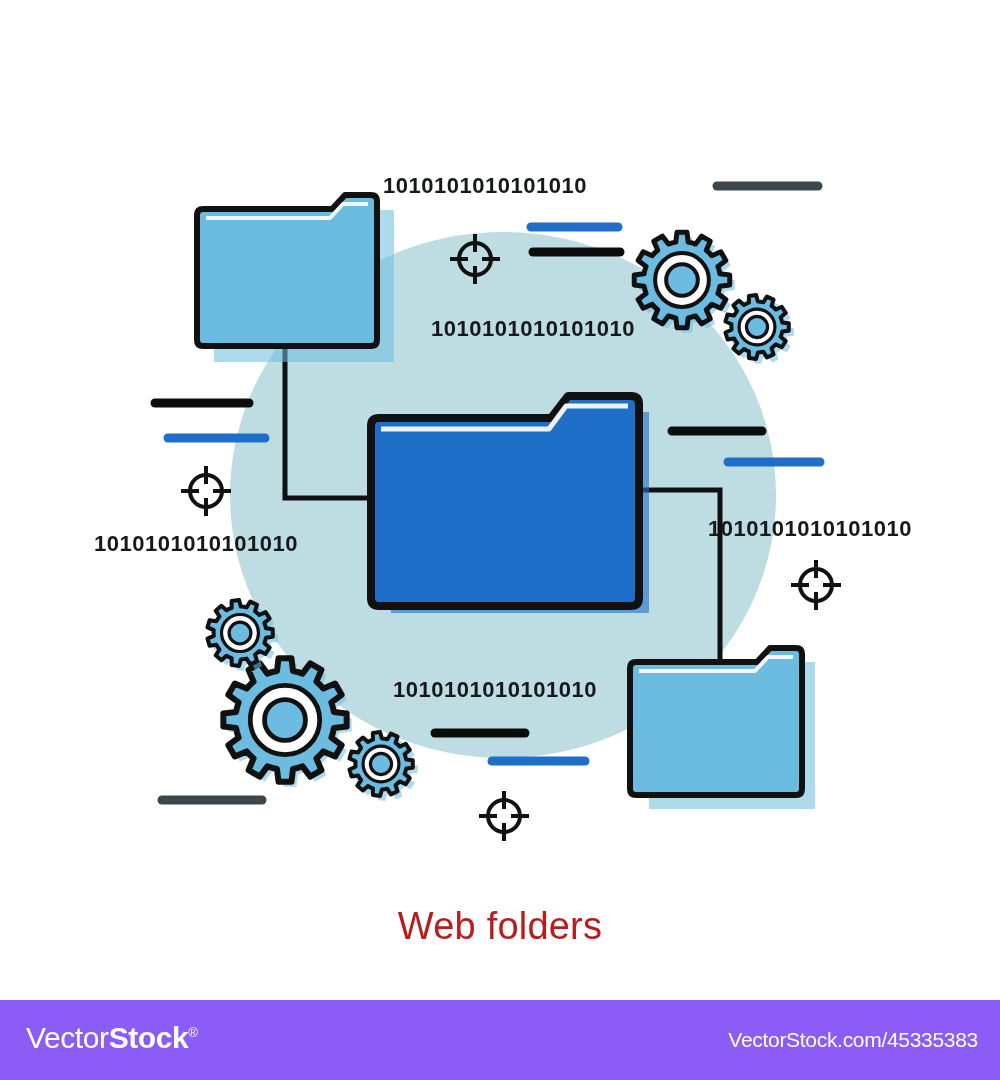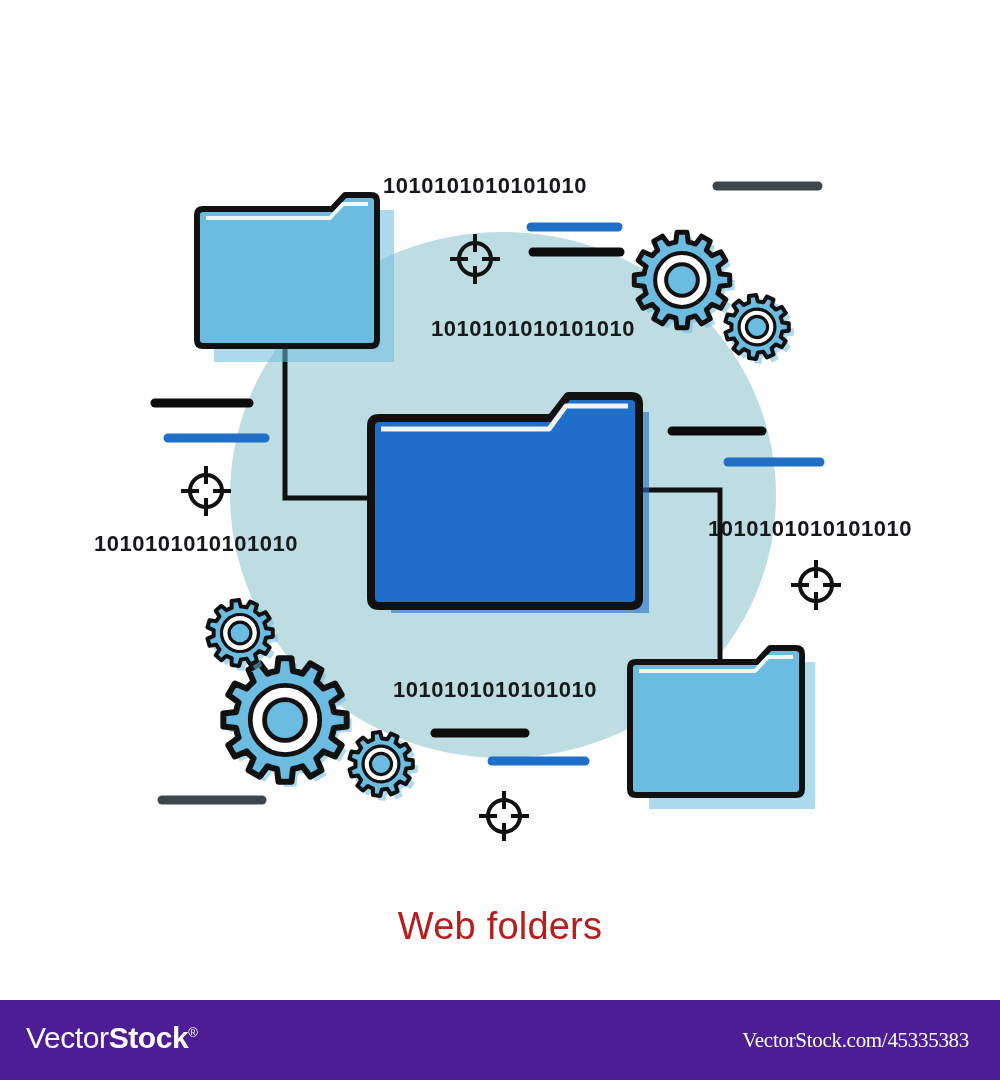--- a/index.html
+++ b/index.html
@@ -45,7 +45,7 @@
     top: 1000px;
     width: 1000px;
     height: 80px;
-    background: #4c1d95;
+    background: #8b5cf6;
   }
   .brand {
     position: absolute;

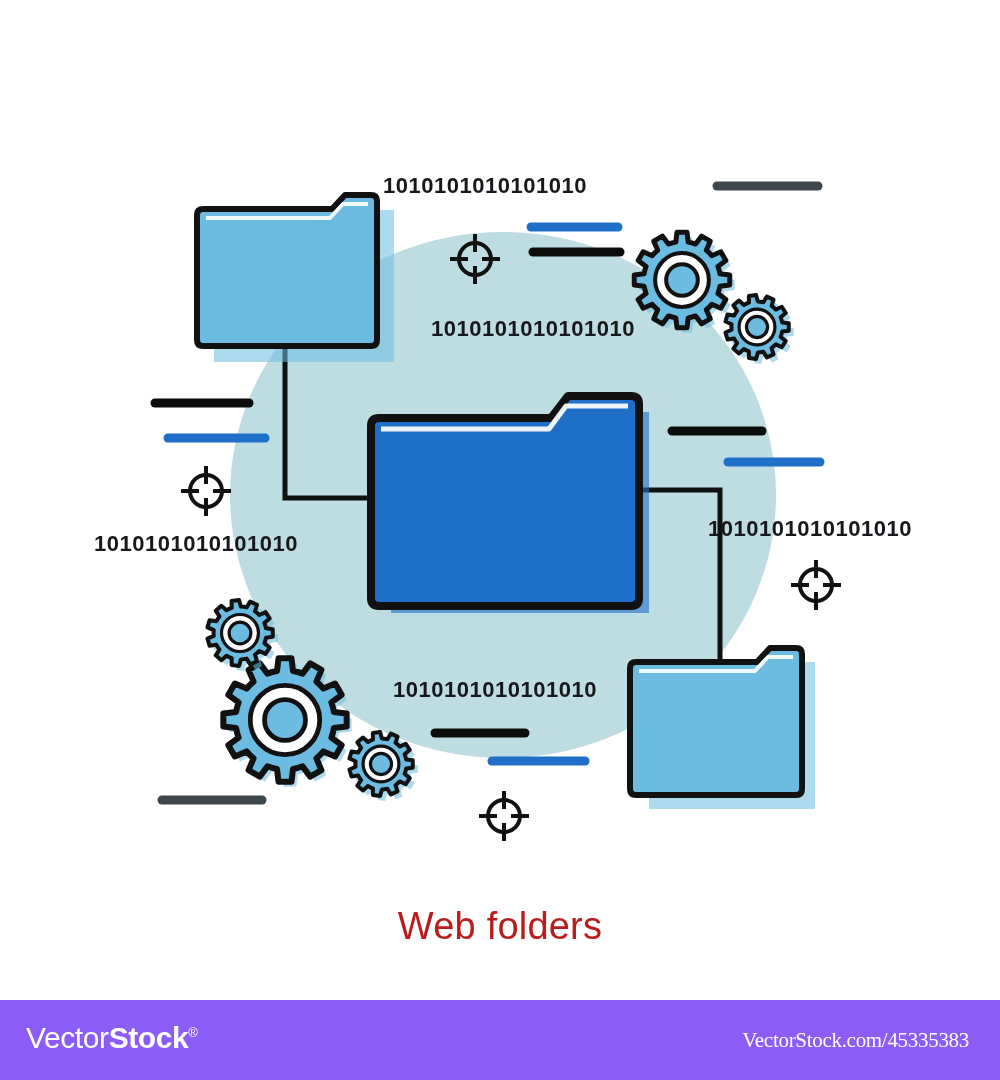--- a/index.html
+++ b/index.html
@@ -66,11 +66,11 @@
   }
   .footer-url {
     position: absolute;
-    right: 31px;
+    right: 22px;
     top: 28px;
     color: #ffffff;
     font-size: 21px;
-    font-family: Liberation Serif, serif;
+    font-family: Liberation Sans, sans-serif;
     letter-spacing: -0.3px;
     white-space: nowrap;
   }

